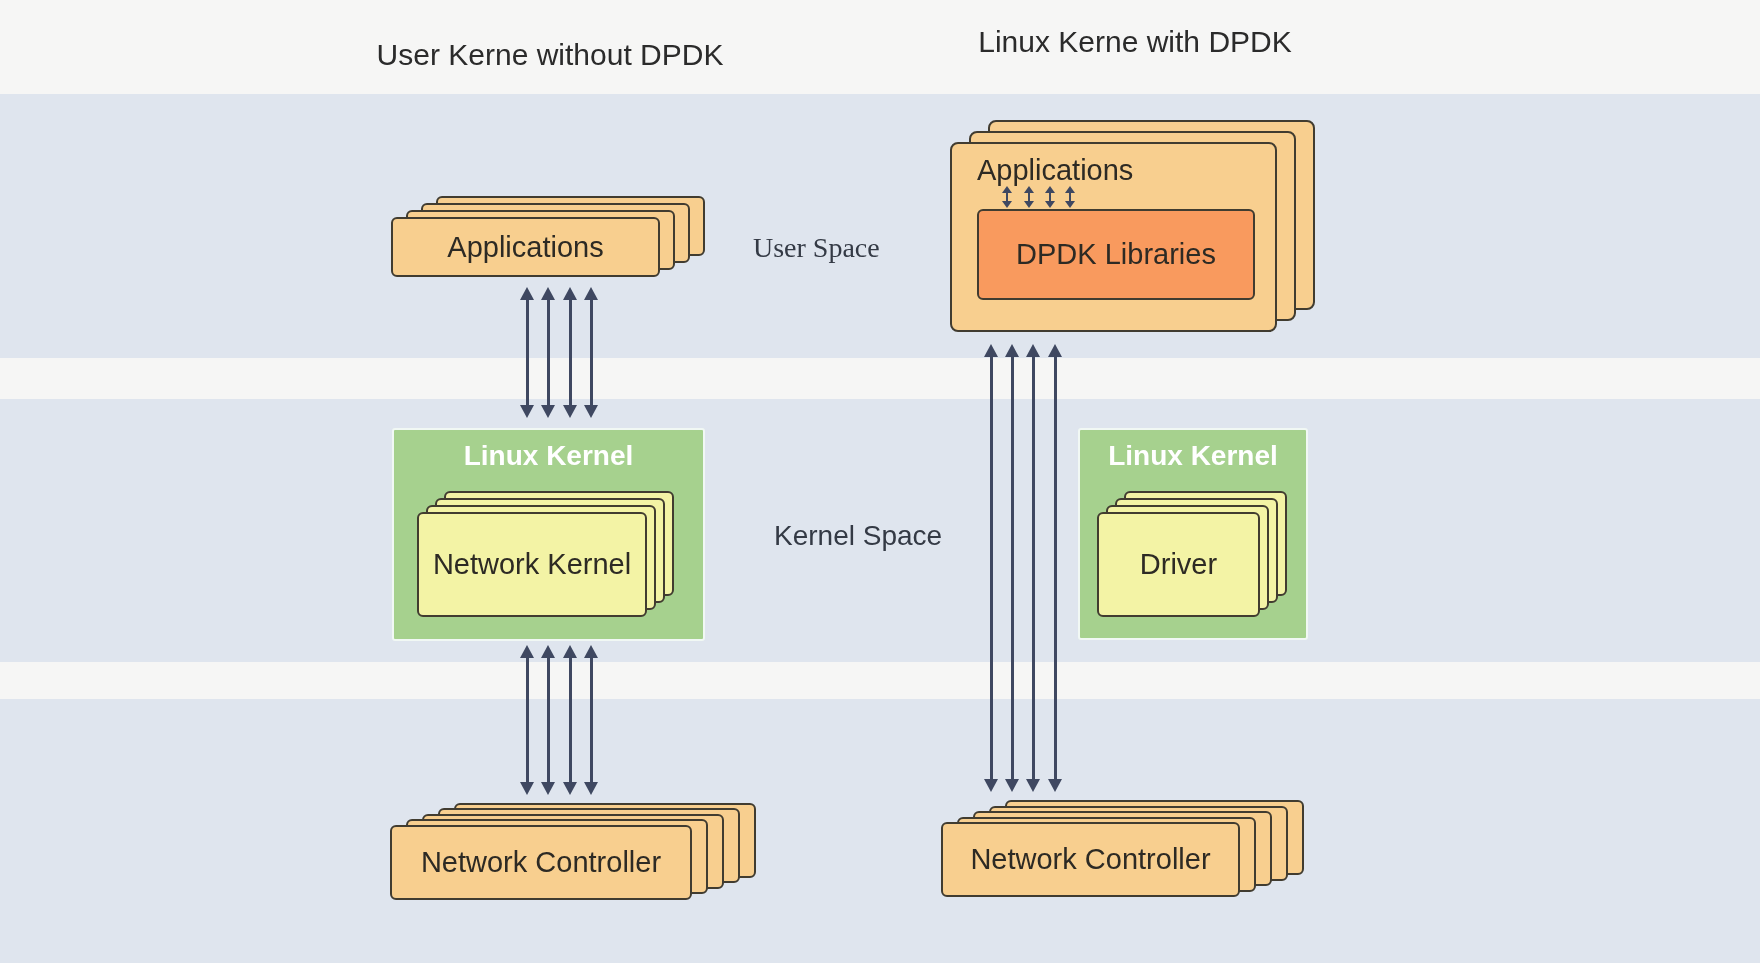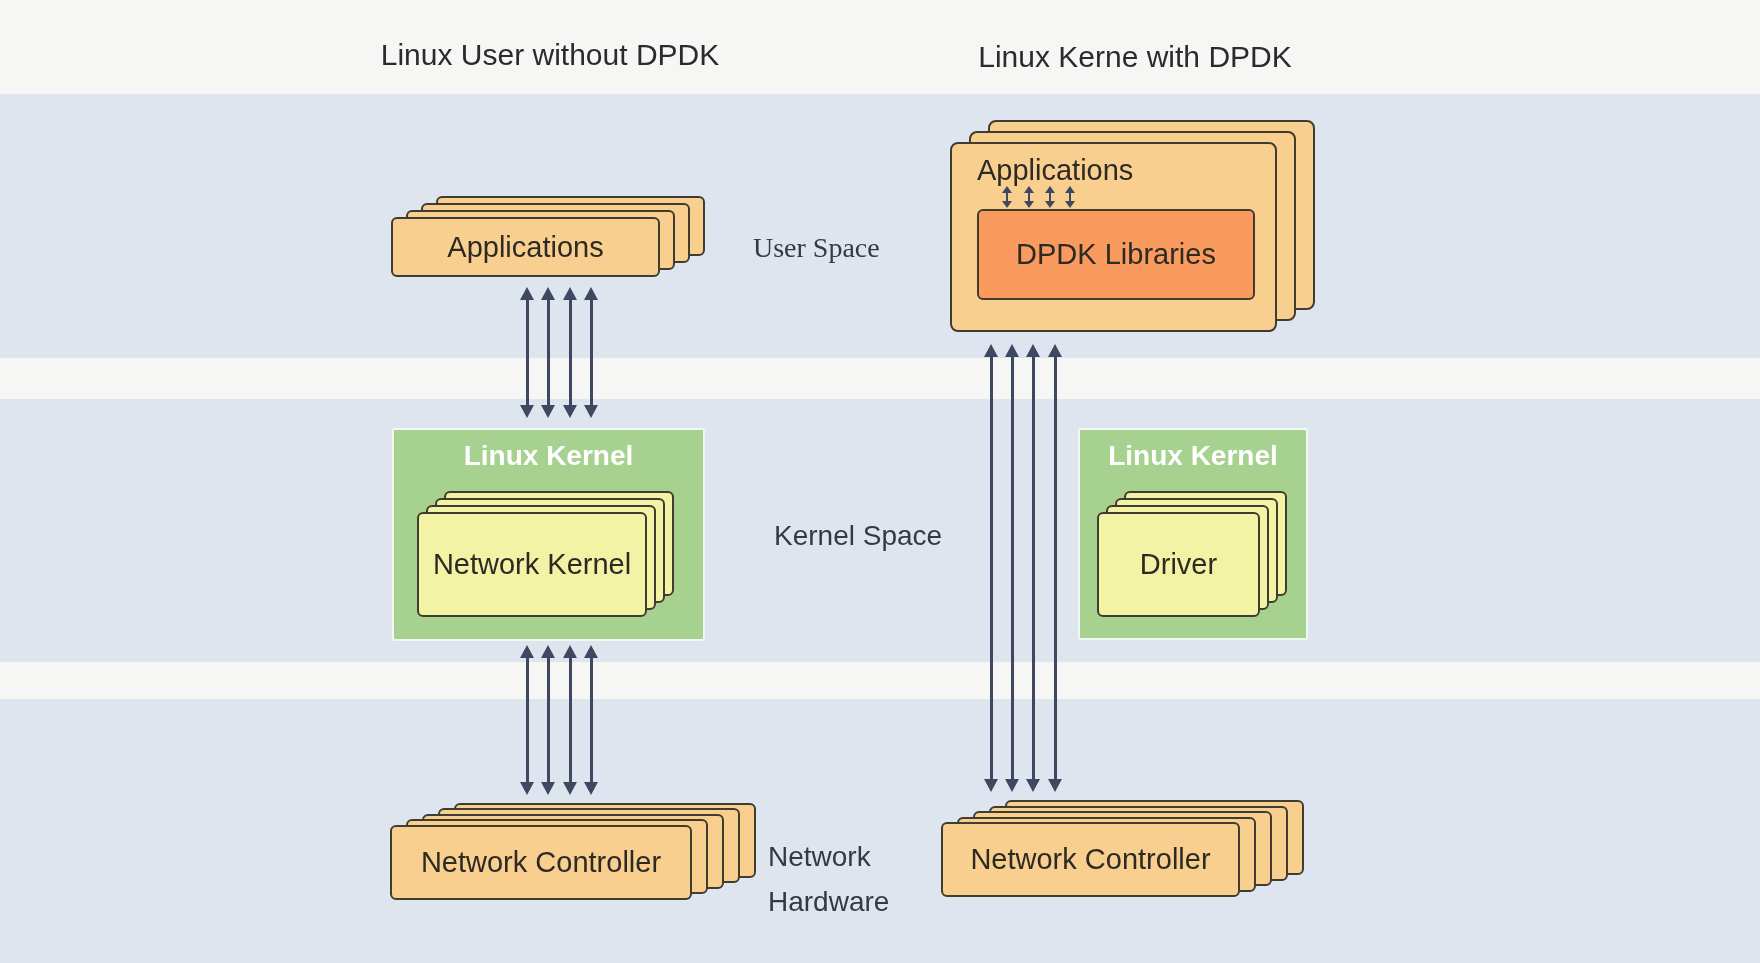--- a/index.html
+++ b/index.html
@@ -85,7 +85,7 @@
   <div class="band light" style="top:662px;height:37px;"></div>
   <div class="band blue" style="top:699px;height:264px;"></div>
 
-  <div class="diagram-title" style="left:330px;top:38px;">Linux User without DPDK</div>
+  <div class="diagram-title" style="left:330px;top:38px;">User Kerne without DPDK</div>
   <div class="diagram-title" style="left:915px;top:40px;">Linux Kerne with DPDK</div>
 
   <div class="side-label" style="left:753px;top:225px;font-family:Liberation Serif, serif;">User Space</div>

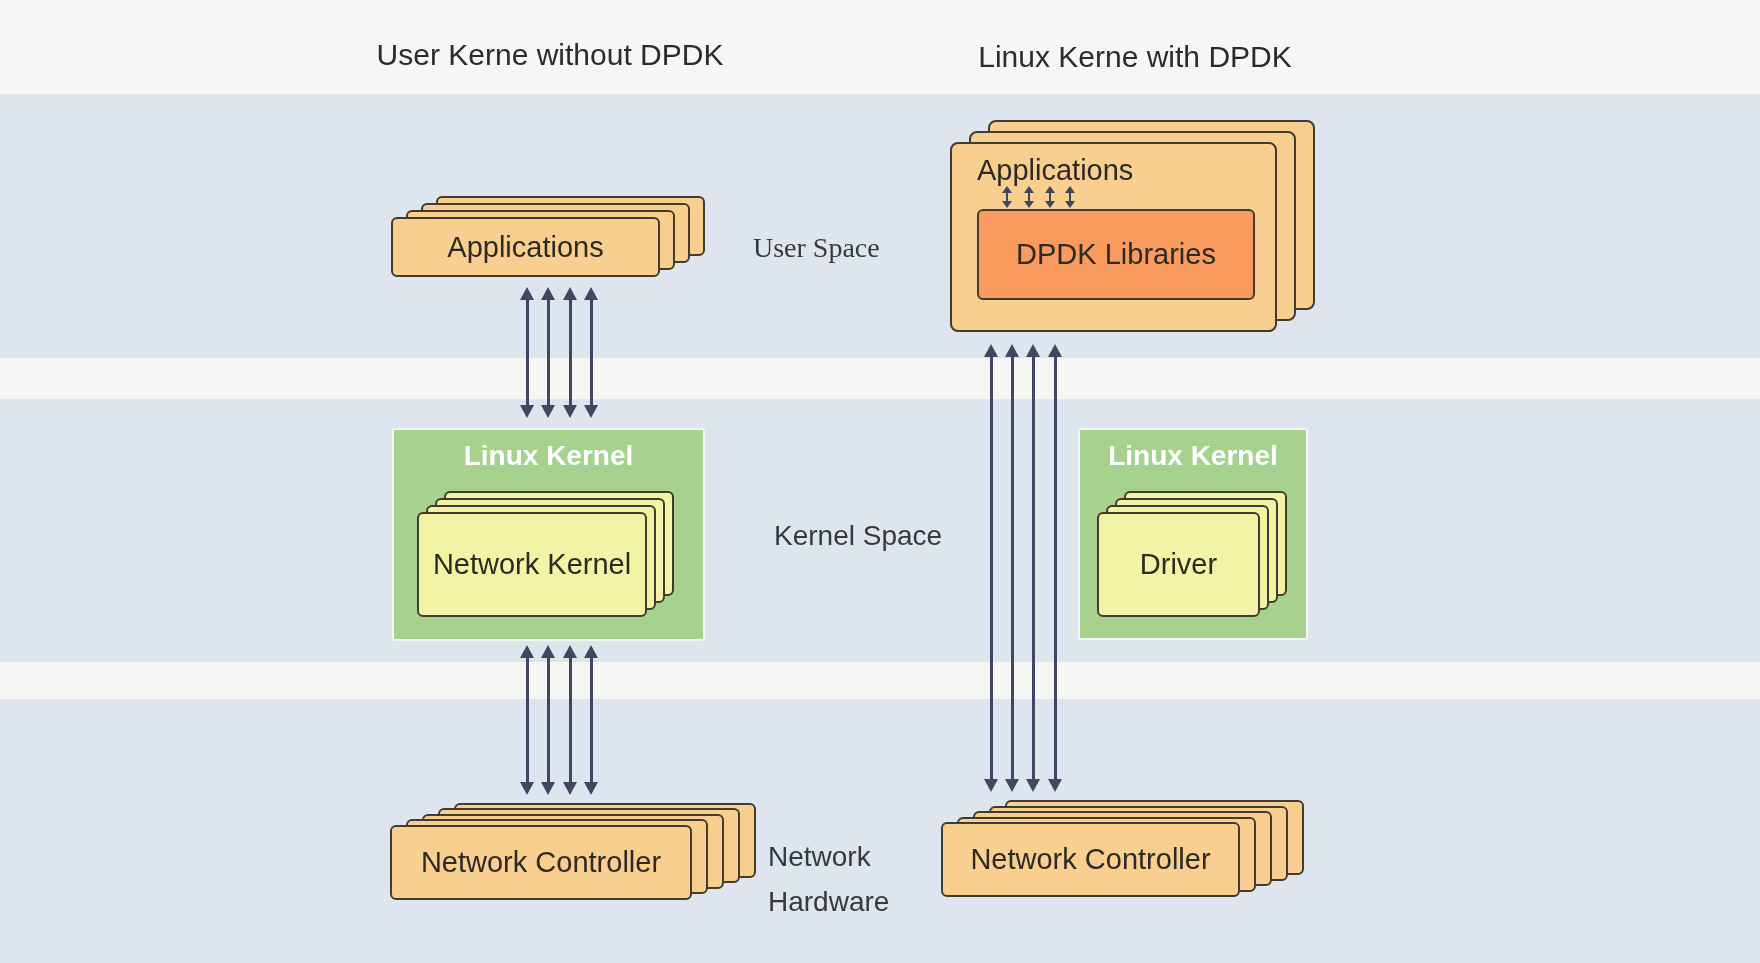--- a/index.html
+++ b/index.html
@@ -86,7 +86,7 @@
   <div class="band blue" style="top:699px;height:264px;"></div>
 
   <div class="diagram-title" style="left:330px;top:38px;">User Kerne without DPDK</div>
-  <div class="diagram-title" style="left:915px;top:40px;">Linux Kerne with DPDK</div>
+  <div class="diagram-title" style="left:915px;top:25px;">Linux Kerne with DPDK</div>
 
   <div class="side-label" style="left:753px;top:225px;font-family:Liberation Serif, serif;">User Space</div>
   <div class="side-label" style="left:766px;top:513px;margin-left:8px;">Kernel Space</div>

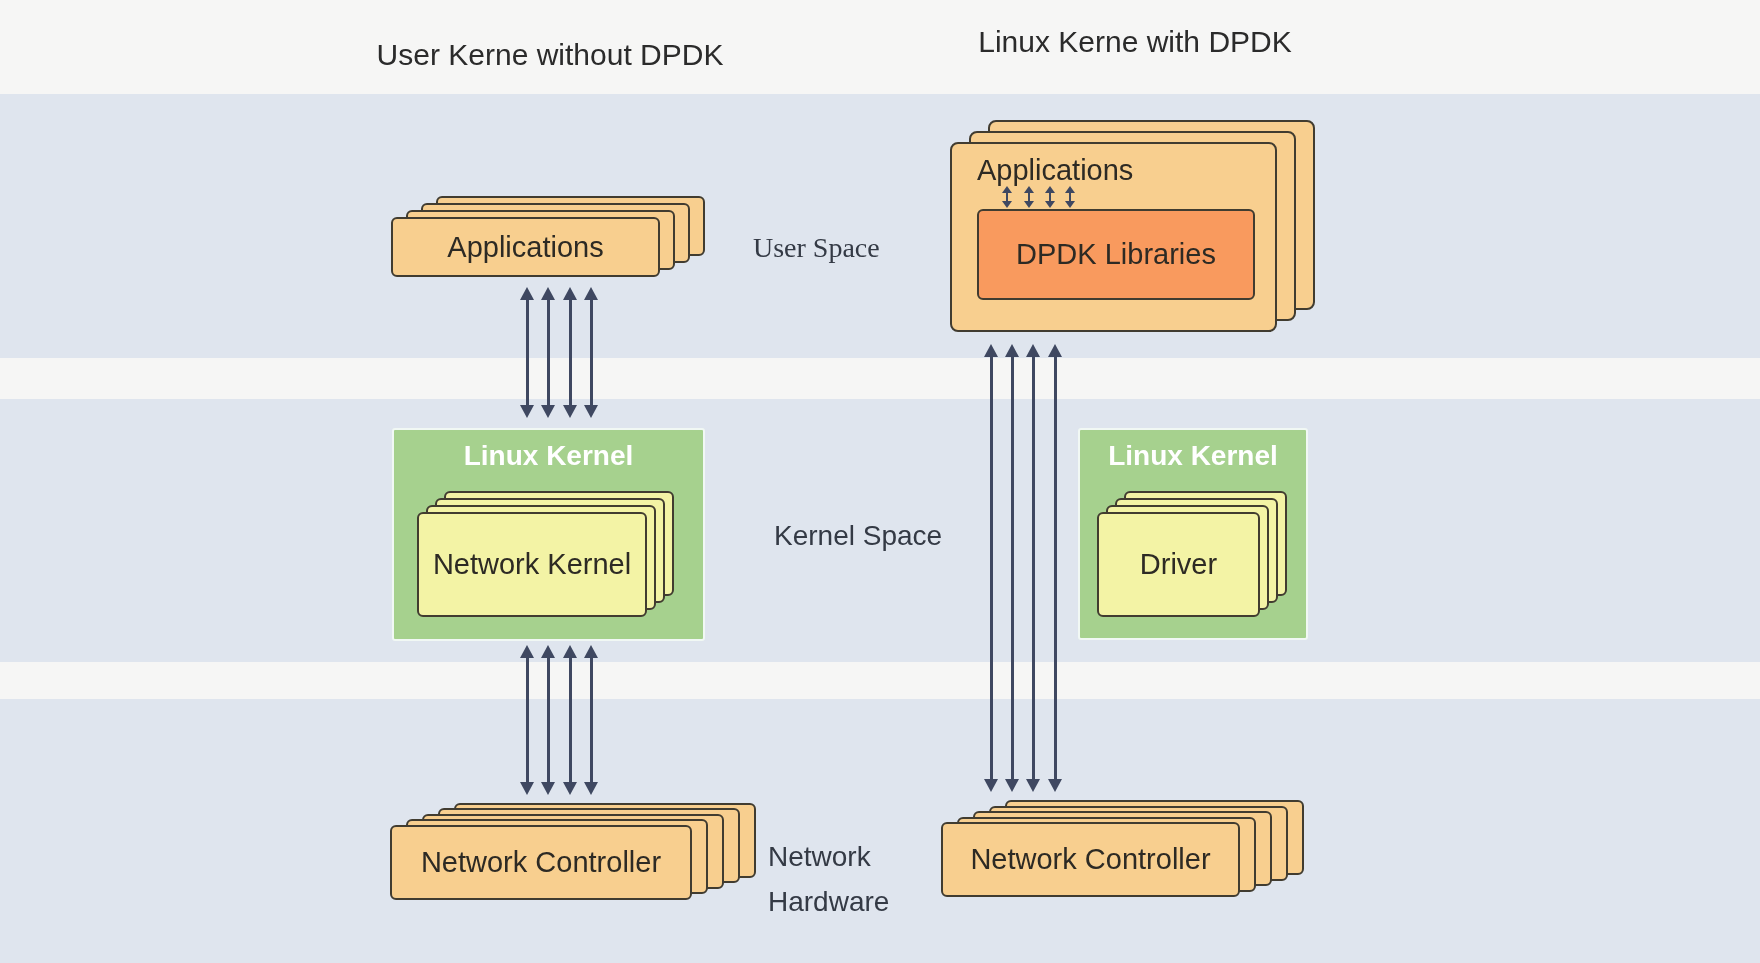--- a/index.html
+++ b/index.html
@@ -90,8 +90,6 @@
 
   <div class="side-label" style="left:753px;top:225px;font-family:Liberation Serif, serif;">User Space</div>
   <div class="side-label" style="left:766px;top:513px;margin-left:8px;">Kernel Space</div>
-  <div class="side-label" style="left:768px;top:834px;width:160px;">Network
-Hardware</div>
 
   <div>
     <div class="card orange" style="left:436px;top:196px;width:269px;height:60px;"></div>

